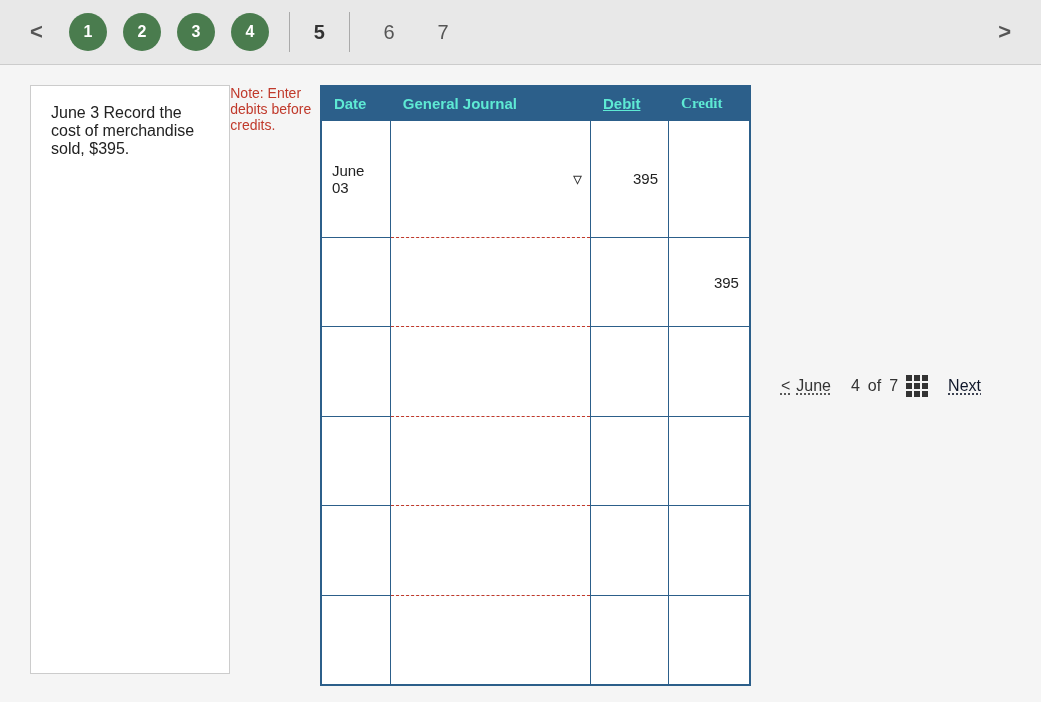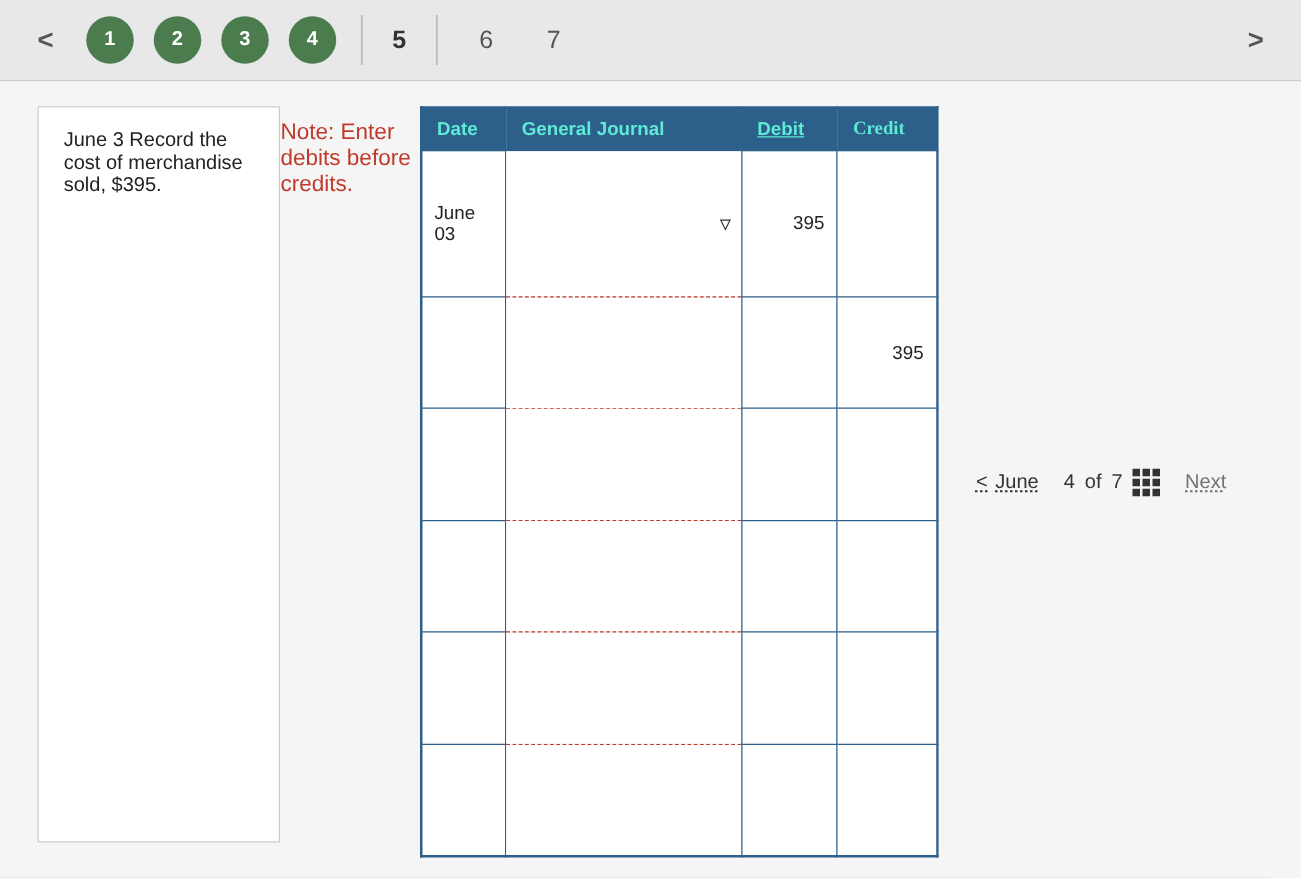--- a/index.html
+++ b/index.html
@@ -98,10 +98,9 @@
     }
 
     .note-text {
-      font-size: 18px;
+      font-size: 14px;
       color: #c0392b;
       margin-bottom: 10px;
-      margin-top: 10px;
     }
 
     .journal-table {

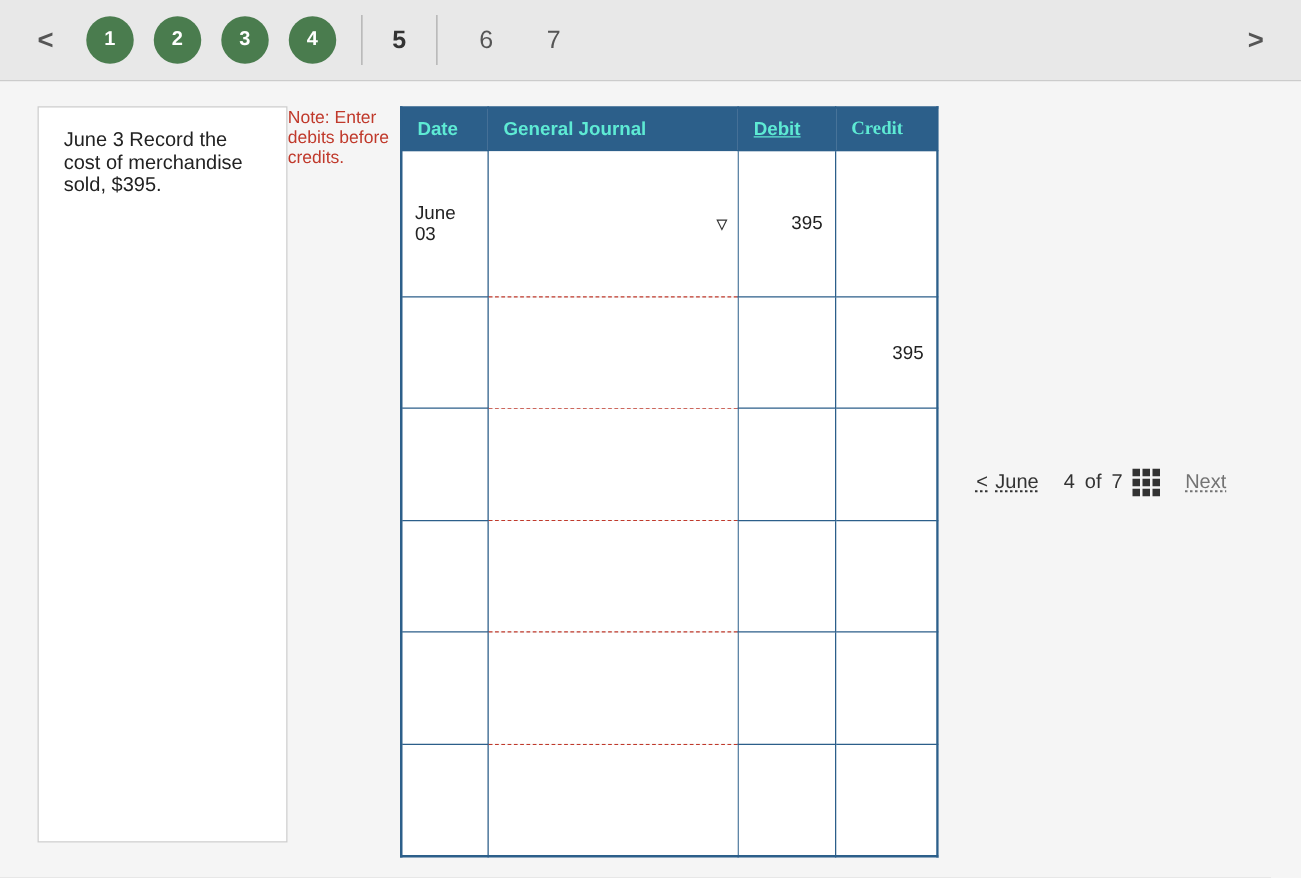--- a/index.html
+++ b/index.html
@@ -200,7 +200,7 @@
       display: flex;
       align-items: center;
       gap: 6px;
-      color: #737373;
+      color: #0f172a;
       font-size: 16px;
       cursor: pointer;
       text-decoration: underline dotted;

